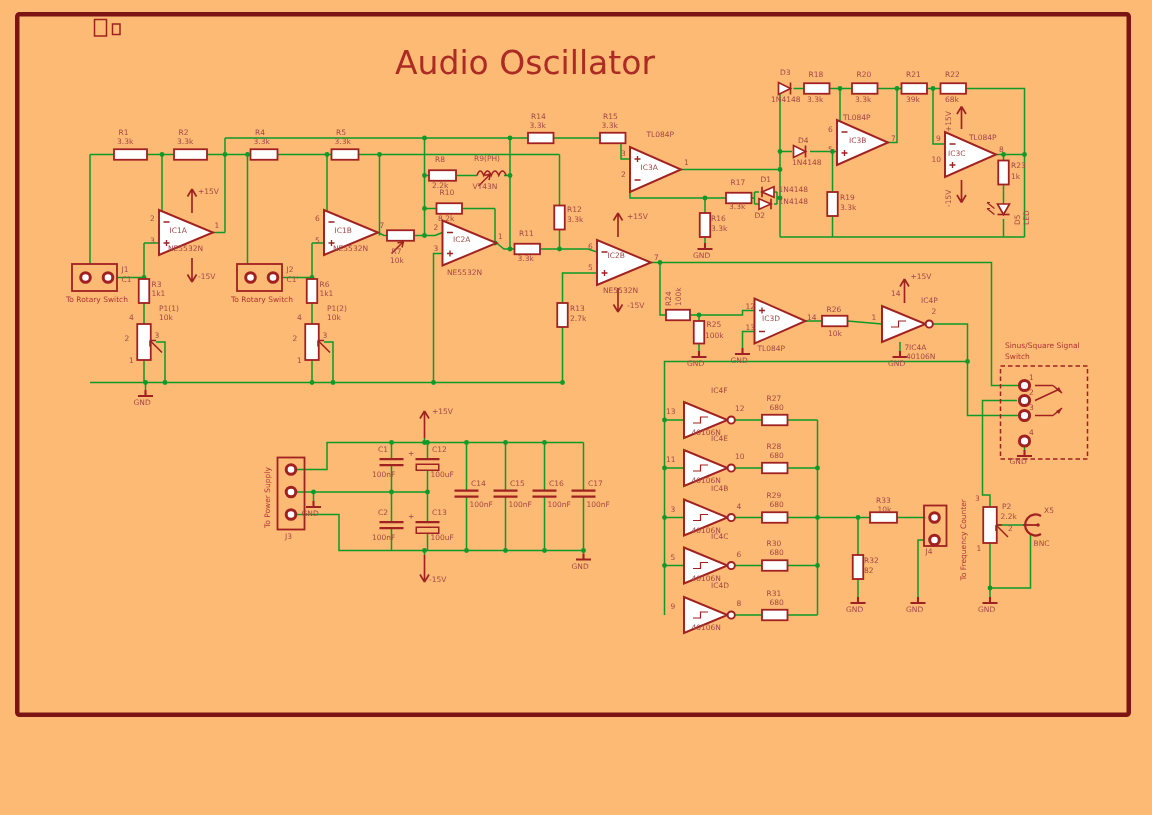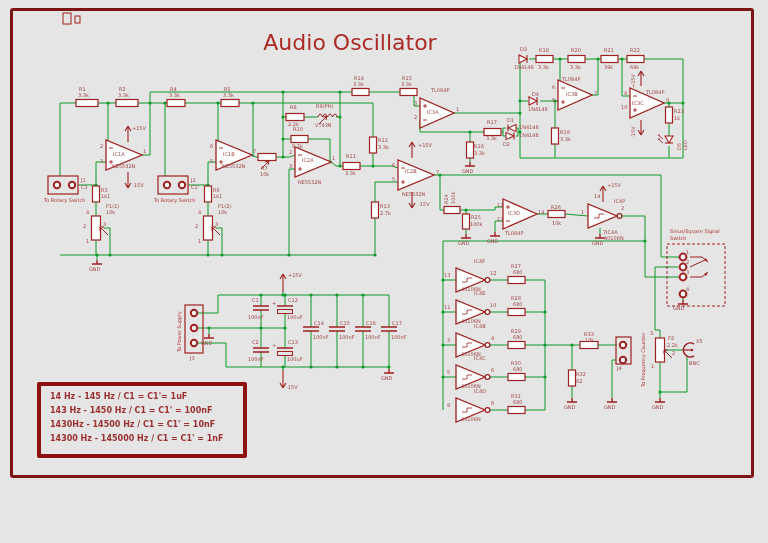--- a/index.html
+++ b/index.html
@@ -3,7 +3,7 @@
 <meta charset="utf-8">
 <style>
   html,body{margin:0;padding:0;background:#fff}
-  #wrap{position:relative;width:768px;height:543px;background:#e5e5e5;font-family:"DejaVu Sans",sans-serif;overflow:hidden}
+  #wrap{position:relative;width:768px;height:543px;background:#fdba74;font-family:"DejaVu Sans",sans-serif;overflow:hidden}
   #frame{position:absolute;left:10px;top:8px;width:738px;height:464px;border:3px solid #7d1414;border-radius:3px}
   #title{position:absolute;left:240px;top:30px;width:220px;text-align:center;font-size:22px;color:#ac2b25}
   svg{position:absolute;left:0;top:0}

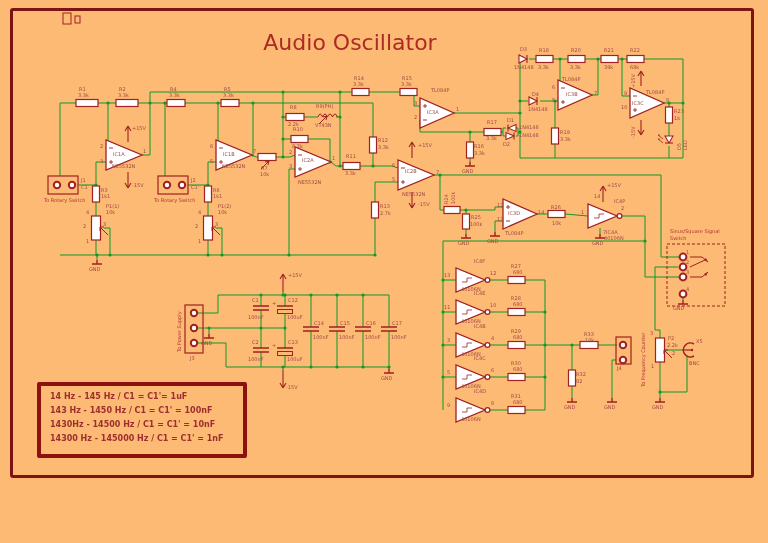--- a/index.html
+++ b/index.html
@@ -480,12 +480,6 @@
   <b class="t" style="left:201px;top:340px">GND</b>
   <b class="t" style="left:381px;top:375px">GND</b>
 
-  <div id="info">
-    <span class="l" style="top:6px">14 Hz - 145 Hz / C1 = C1'= 1uF</span>
-    <span class="l" style="top:20px">143 Hz - 1450 Hz / C1 = C1' = 100nF</span>
-    <span class="l" style="top:34px">1430Hz - 14500 Hz / C1 = C1' = 10nF</span>
-    <span class="l" style="top:48px">14300 Hz - 145000 Hz / C1 = C1' = 1nF</span>
-  </div>
 </div>
 
 </body></html>

